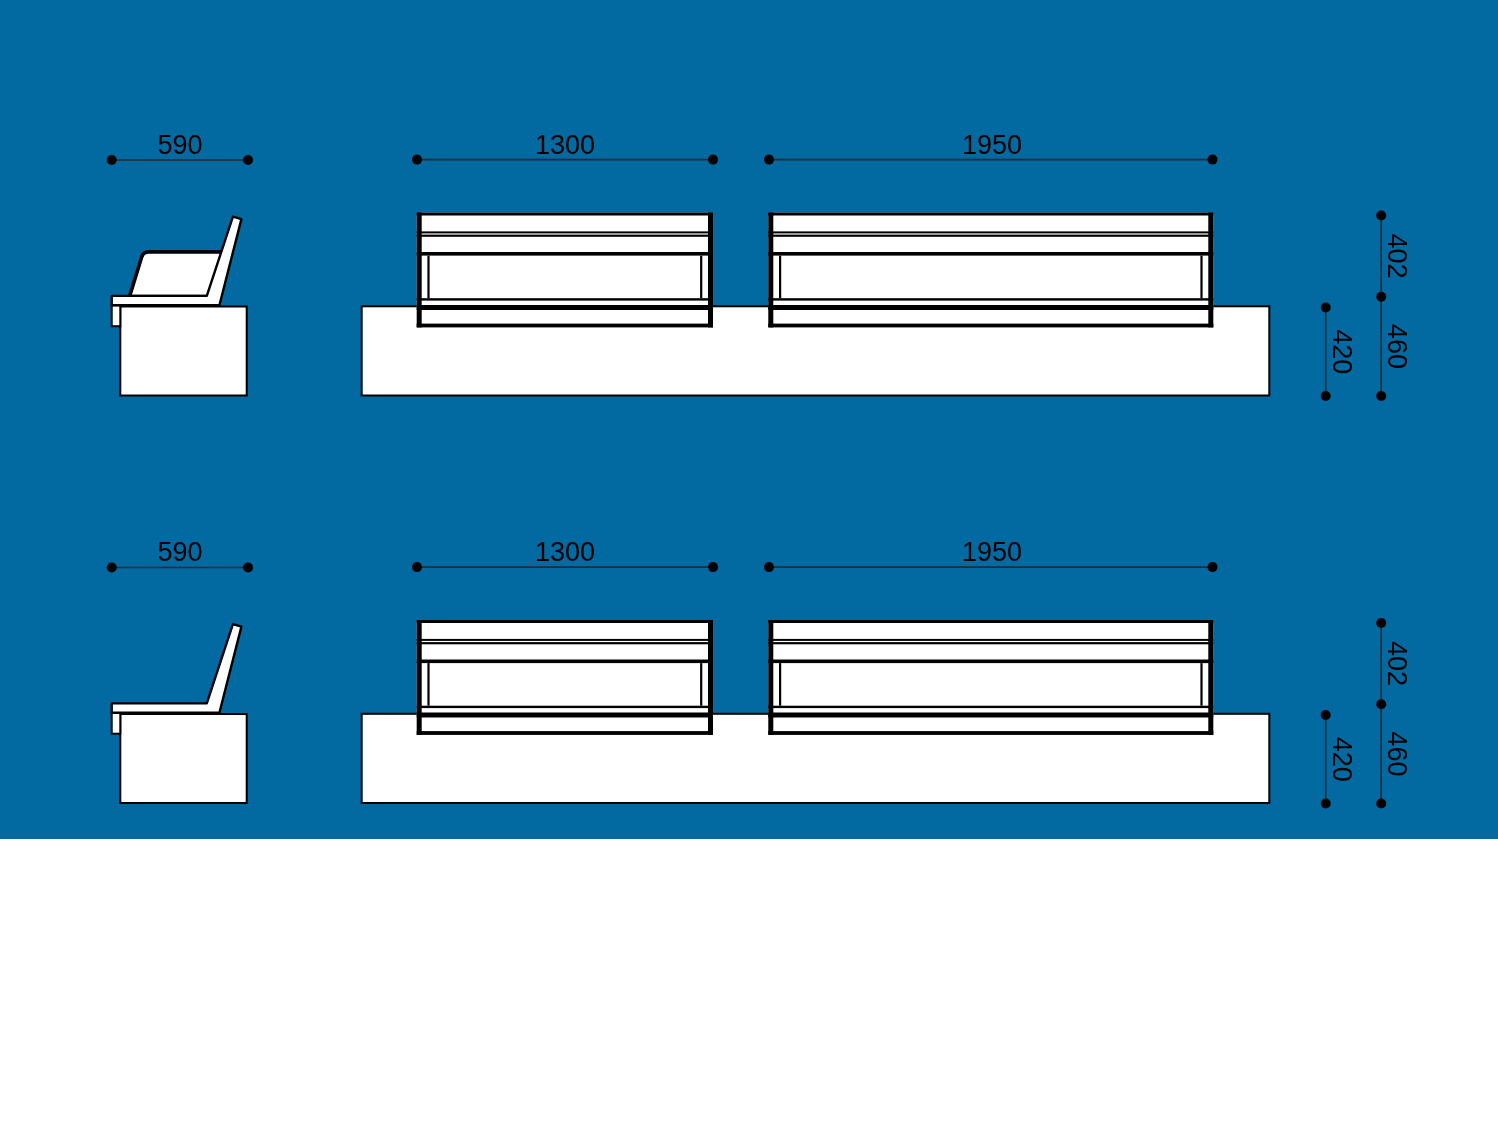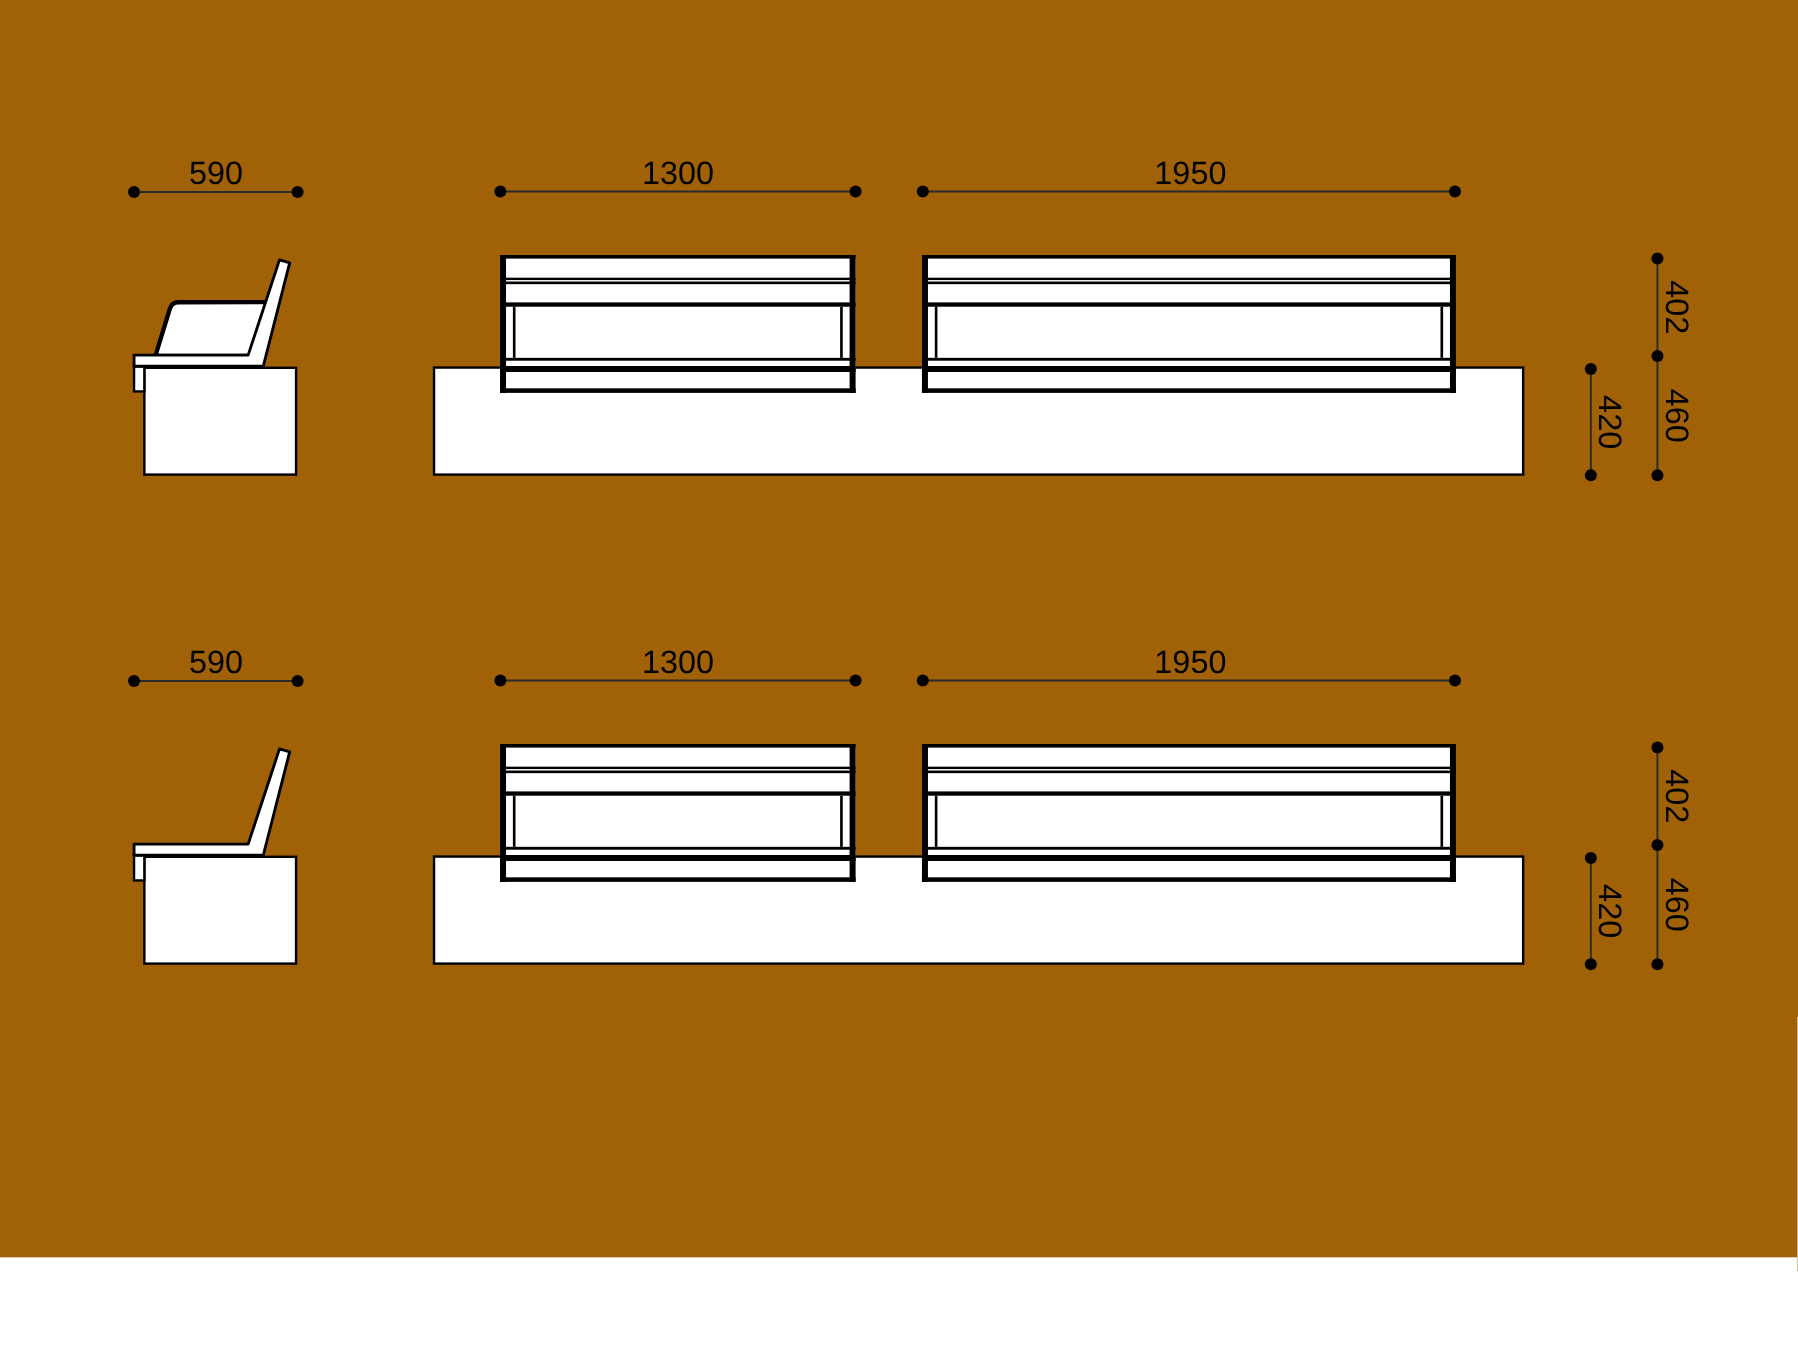--- a/index.html
+++ b/index.html
@@ -10,8 +10,8 @@
   .page {
     position: relative;
     width: 1498px;
-    height: 1048px;
-    background: #a16207;
+    height: 839px;
+    background: #0369a1;
     overflow: hidden;
   }
   svg {

